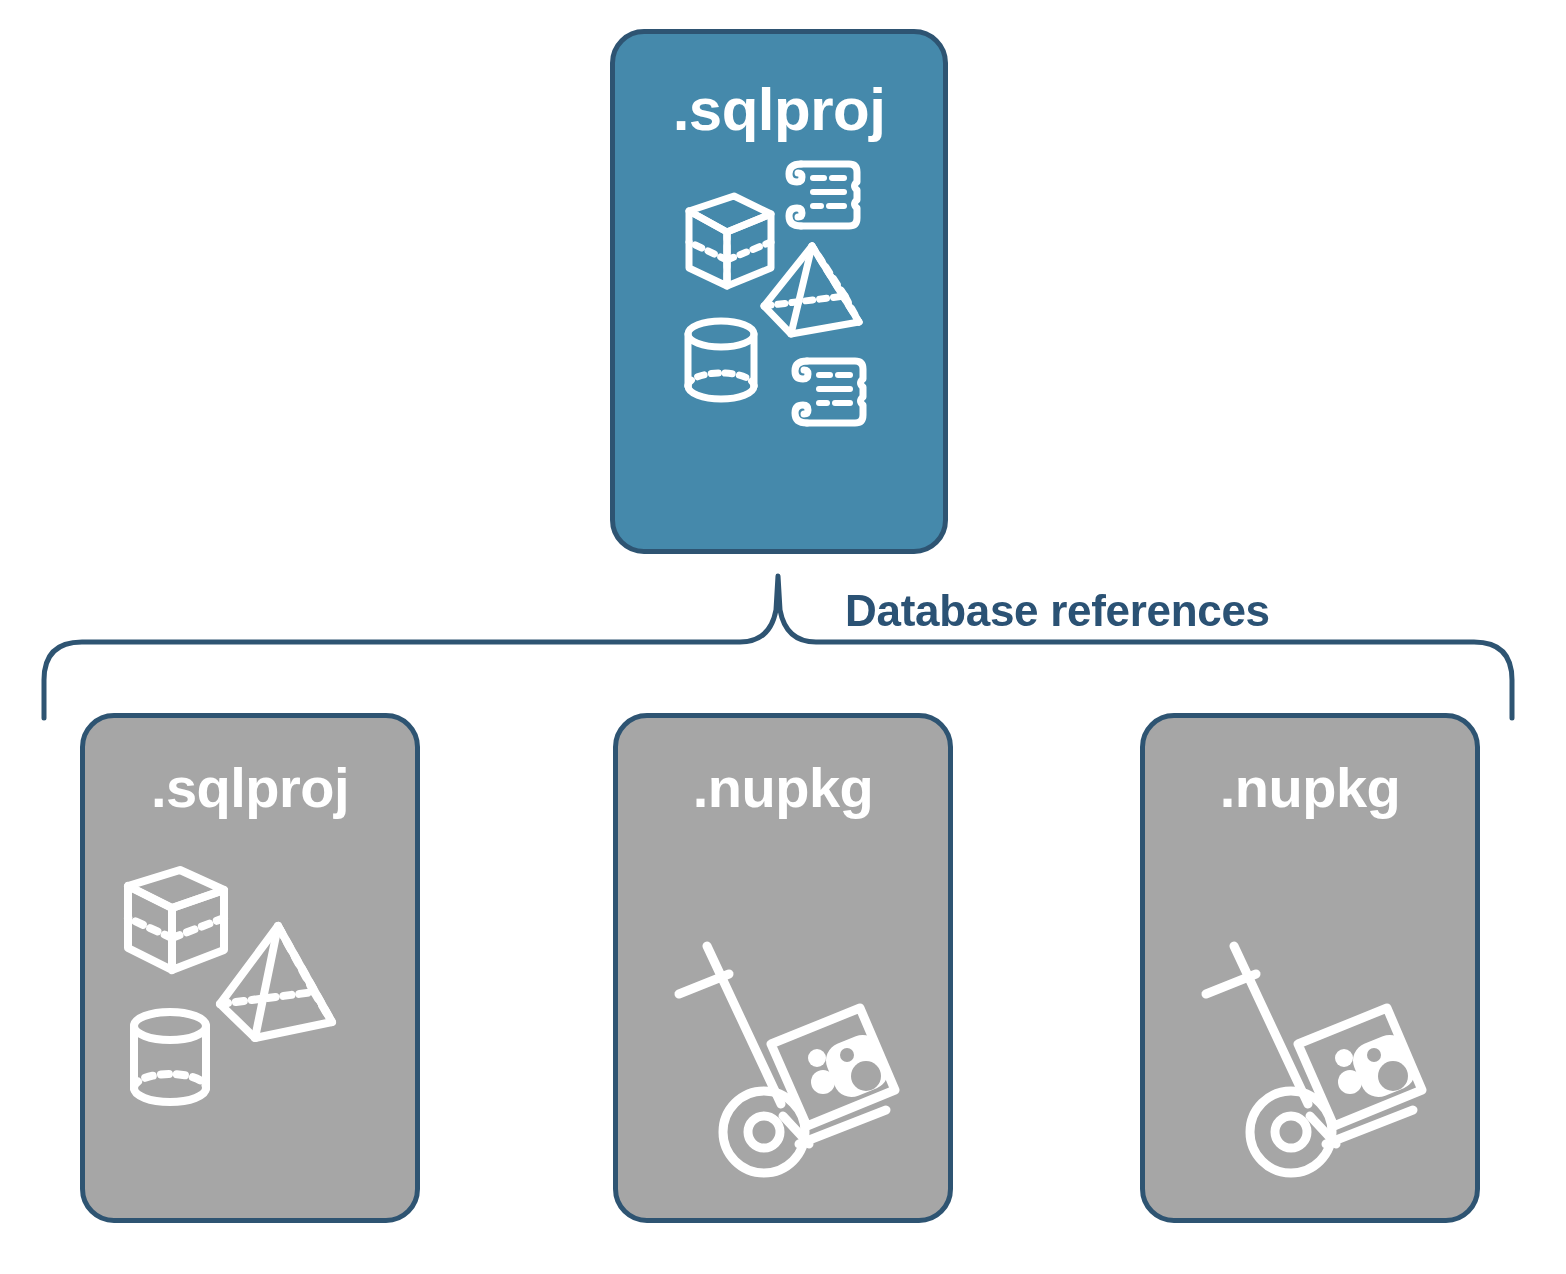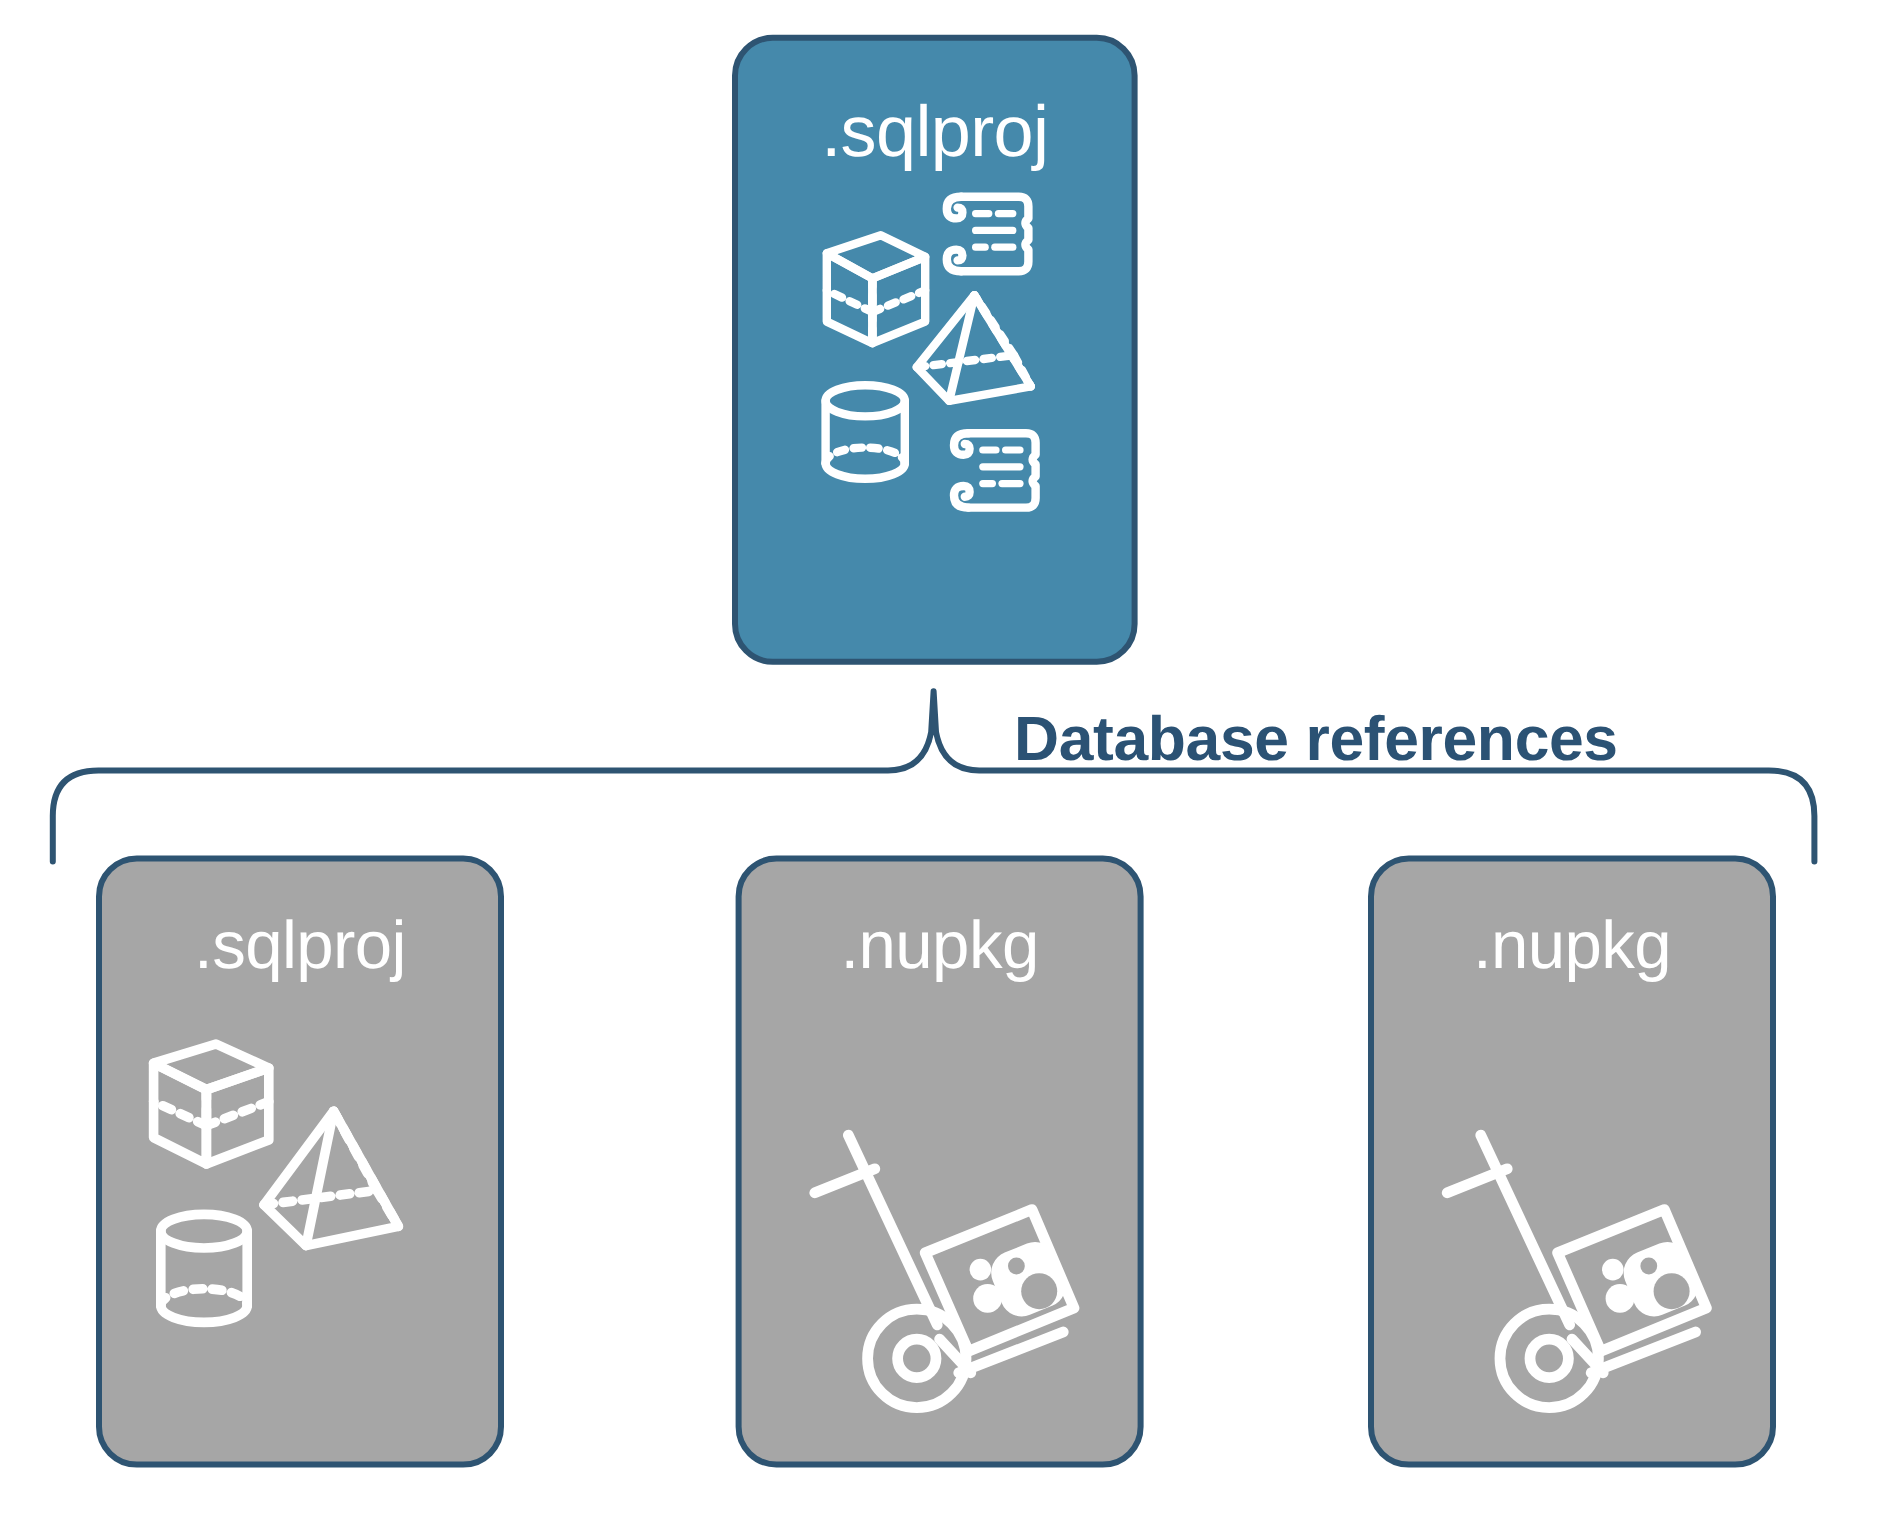--- a/index.html
+++ b/index.html
@@ -38,7 +38,7 @@
   }
   .box-title {
     color: #ffffff;
-    font-weight: normal;
+    font-weight: bold;
     letter-spacing: -0.5px;
     line-height: 1;
     white-space: nowrap;

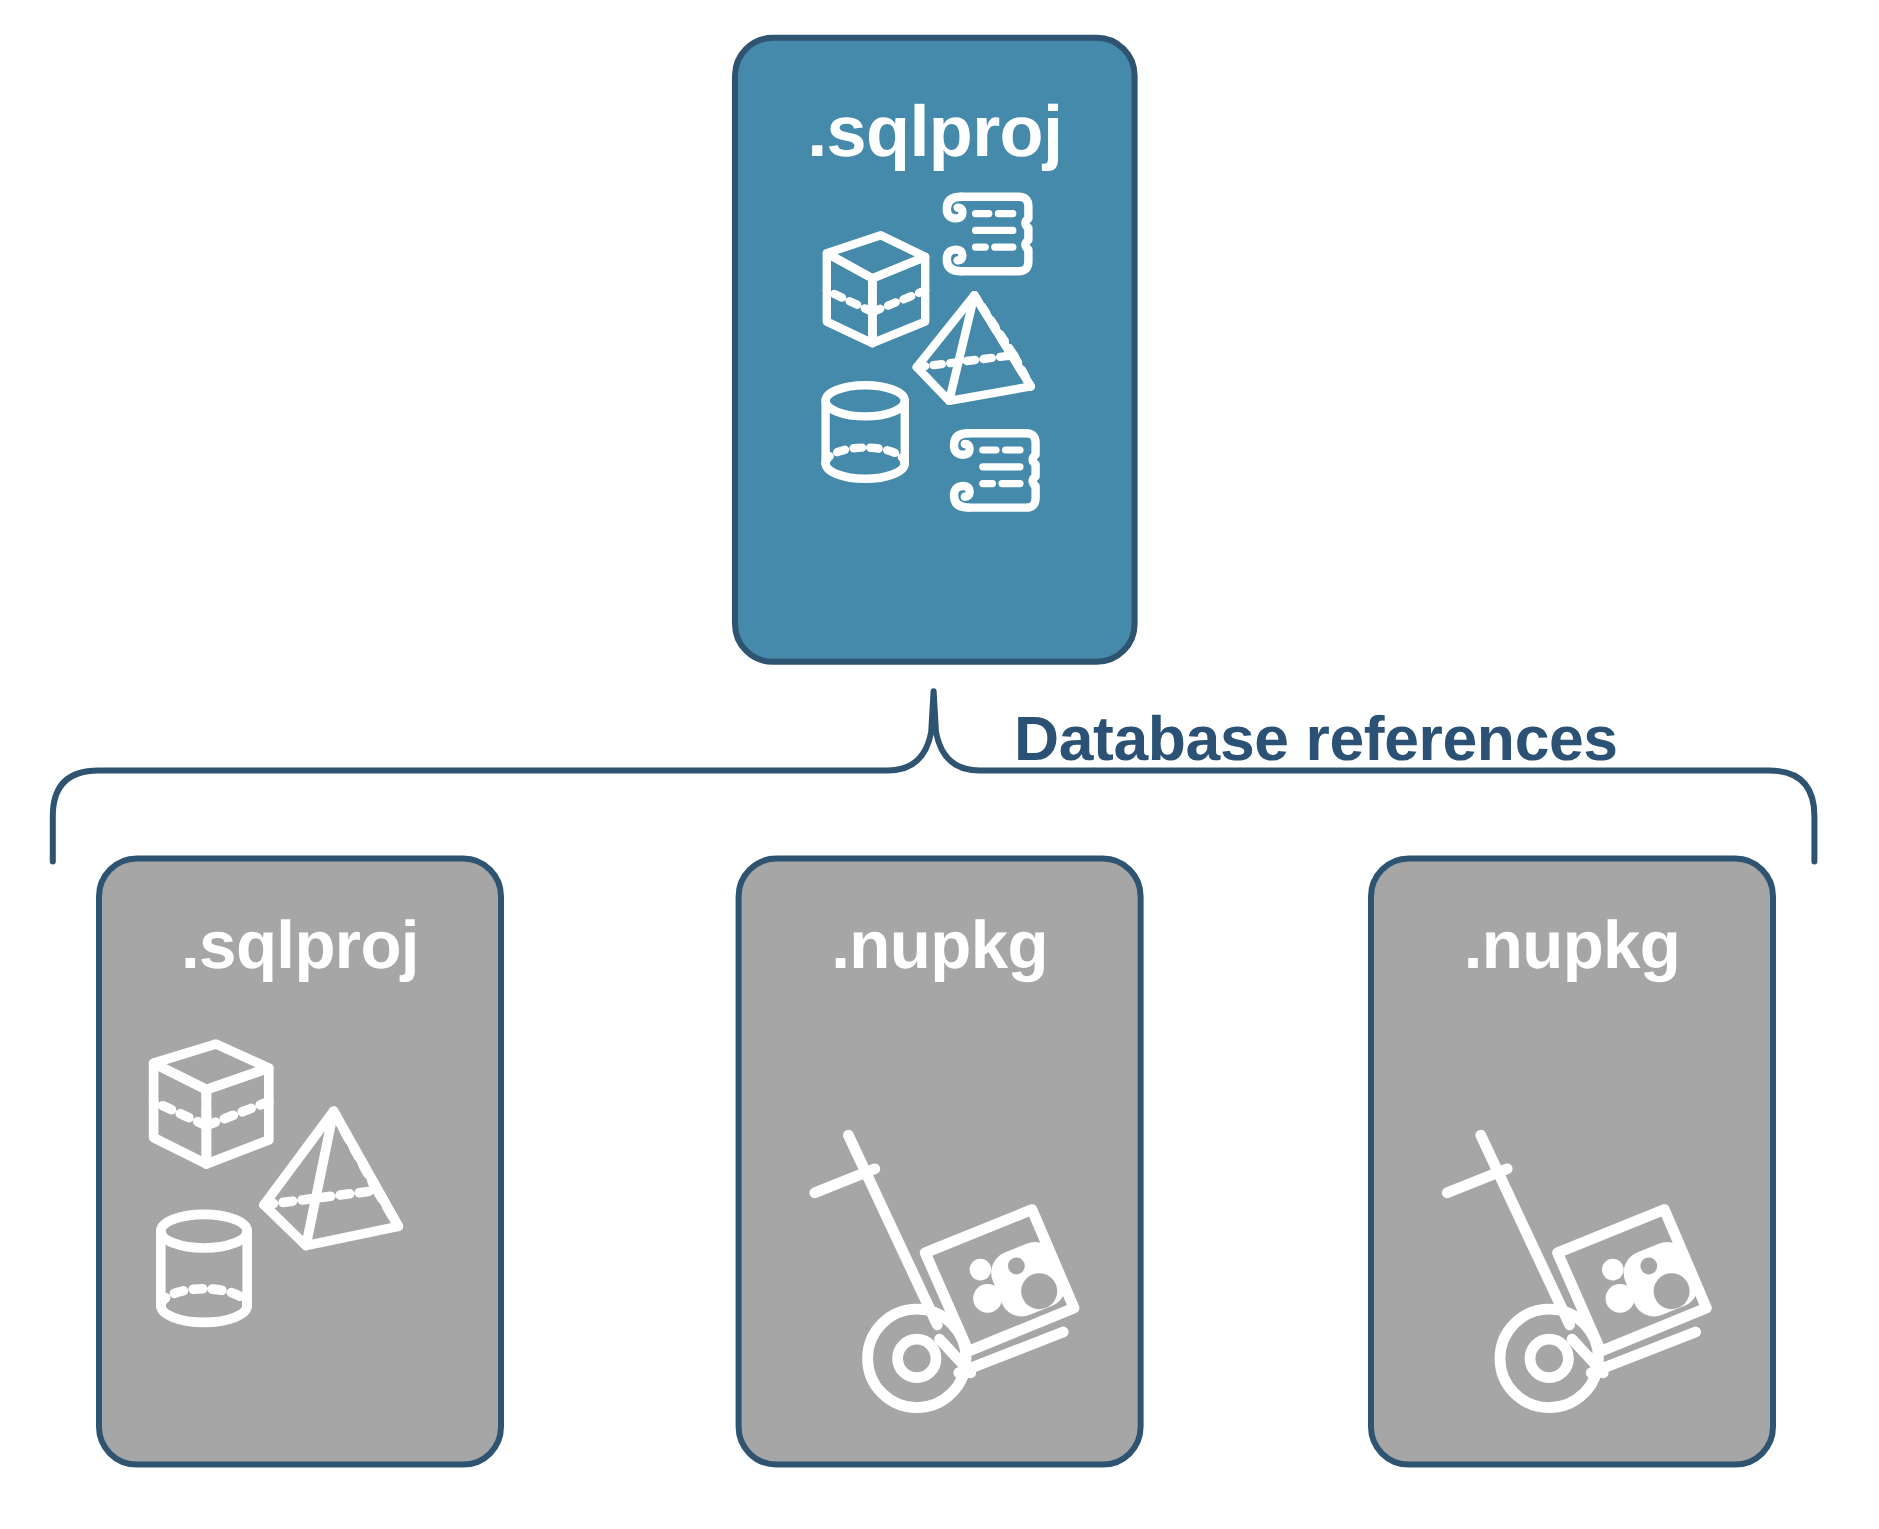--- a/index.html
+++ b/index.html
@@ -98,7 +98,7 @@
     left: 845px;
     top: 586px;
     color: #2b5274;
-    font-size: 52px;
+    font-size: 44px;
     font-weight: bold;
     letter-spacing: -0.3px;
     white-space: nowrap;

